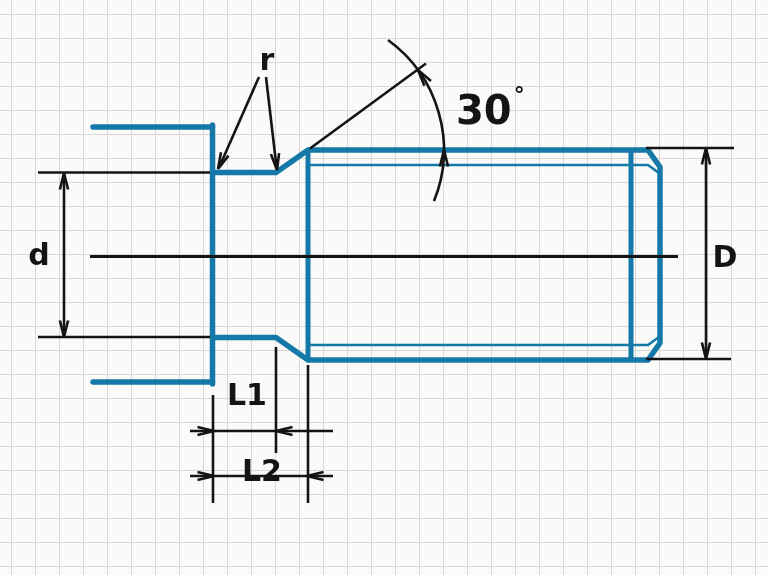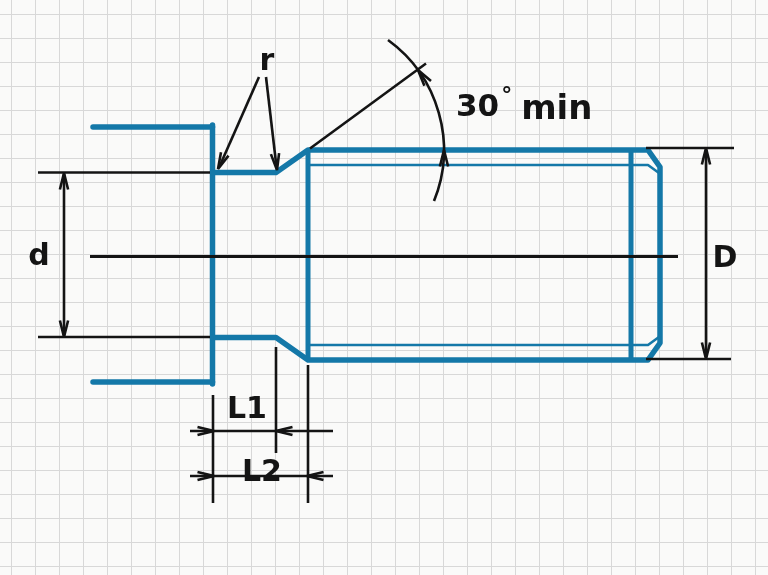--- a/index.html
+++ b/index.html
@@ -48,7 +48,7 @@
     color:var(--ink);
     line-height:1;
   }
-  .angle-label .val{font-size:31px;padding-top:6px;}
+  .angle-label .val{font-size:40px;padding-top:6px;}
   .angle-label .deg{font-size:22px;padding-top:0;margin-left:2px;}
   .angle-label .suf{font-size:34px;padding-top:6px;margin-left:9px;}
 </style>

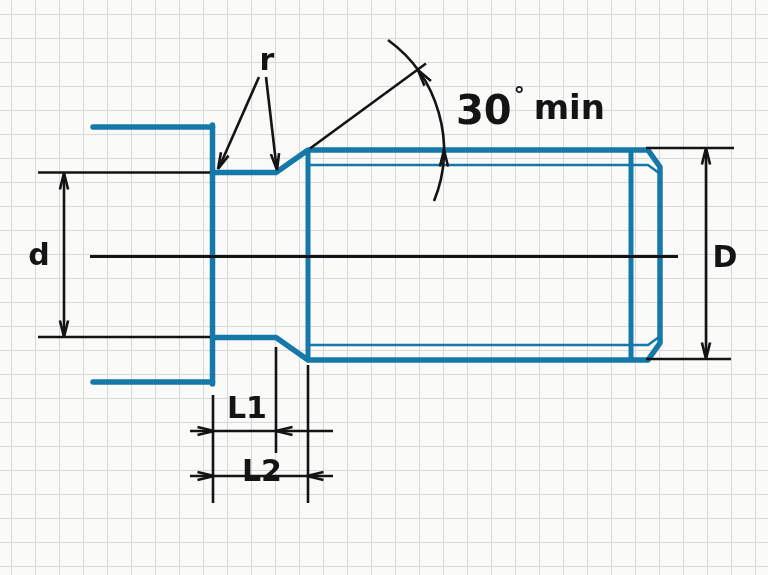--- a/index.html
+++ b/index.html
@@ -127,7 +127,6 @@
   <div class="angle-label">
     <span class="val">30</span>
     <span class="deg">°</span>
-    <span class="suf">min</span>
   </div>
 
 </div>

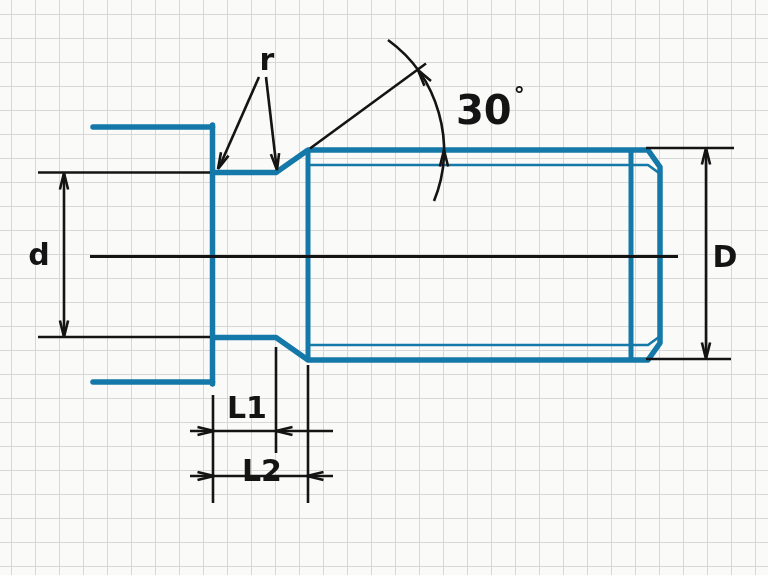--- a/index.html
+++ b/index.html
@@ -121,7 +121,7 @@
   <div class="label" style="left:267px;top:60px;">r</div>
   <div class="label" style="left:39px;top:255px;">d</div>
   <div class="label" style="left:725px;top:257px;">D</div>
-  <div class="label" style="left:247px;top:408px;">L1</div>
+  <div class="label" style="left:247px;top:395px;">L1</div>
   <div class="label" style="left:262px;top:471px;">L2</div>
 
   <div class="angle-label">

